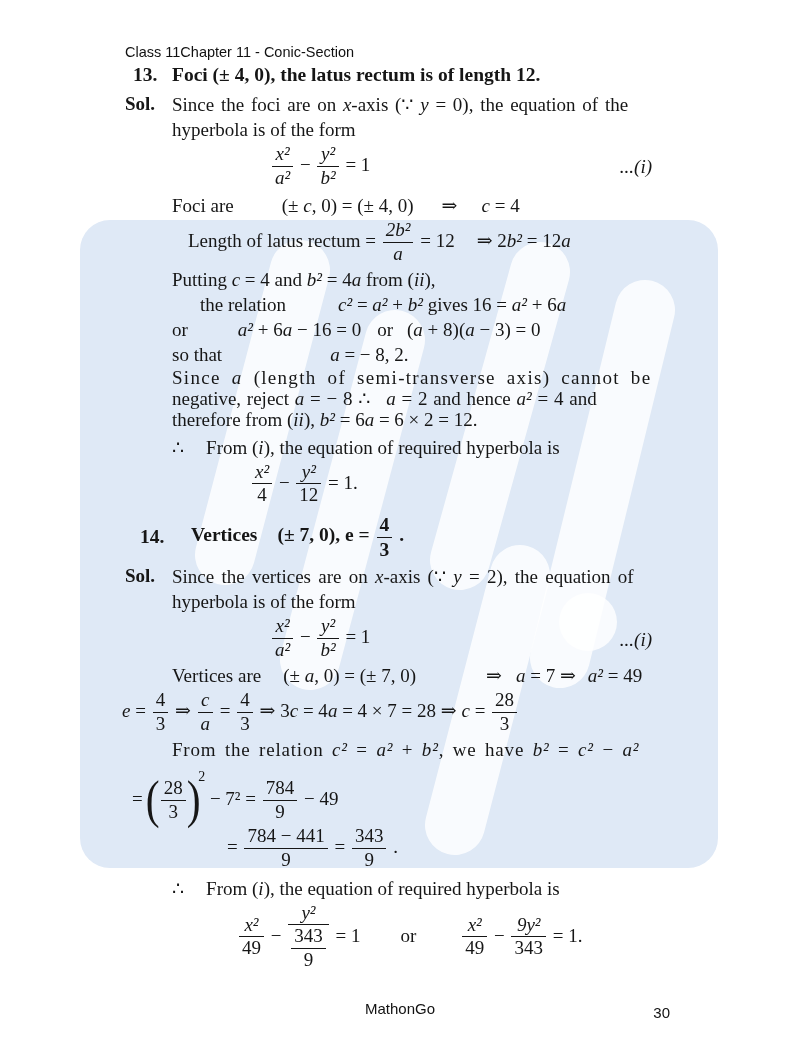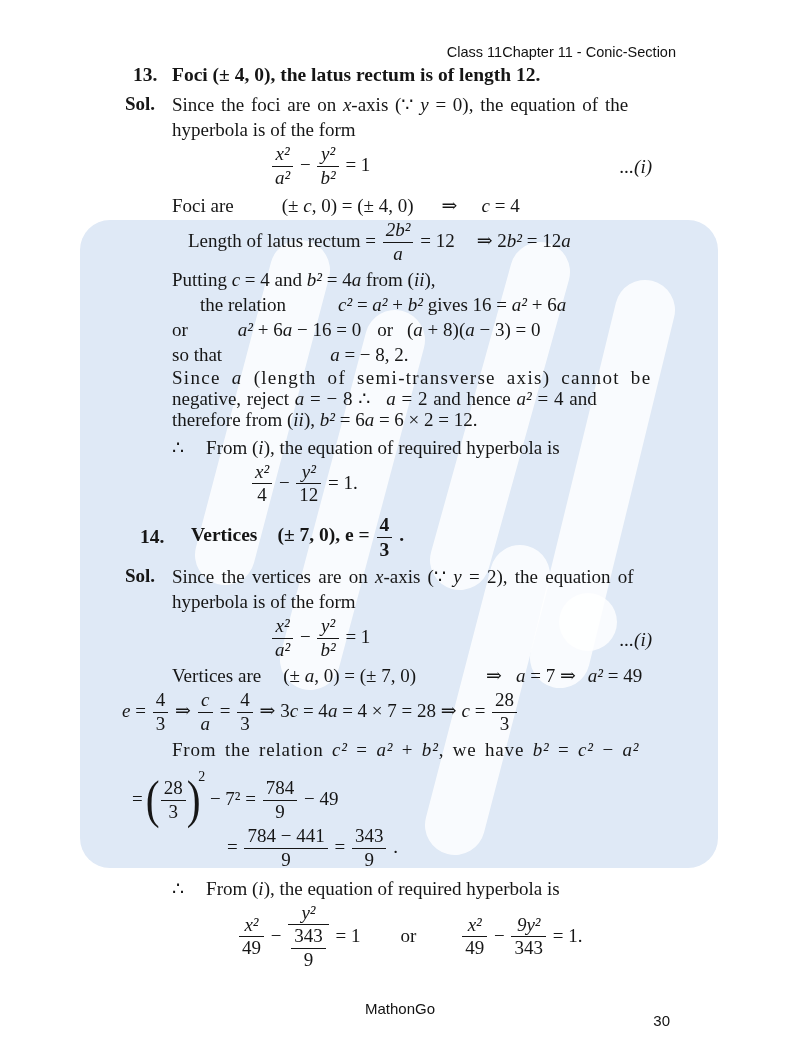--- a/index.html
+++ b/index.html
@@ -17,7 +17,7 @@
   
   .content{position:relative;z-index:1;}
   .hdr{
-    padding:44px 124px 0 125px;display:flex;justify-content:flex-end;
+    padding:44px 124px 0 125px;display:flex;justify-content:flex-start;
     font-family:"Liberation Sans","DejaVu Sans",sans-serif;font-size:14.5px;color:#111;
   }
   .h13{margin:4px 130px 6px 133px;font-size:19.5px;font-weight:bold;}

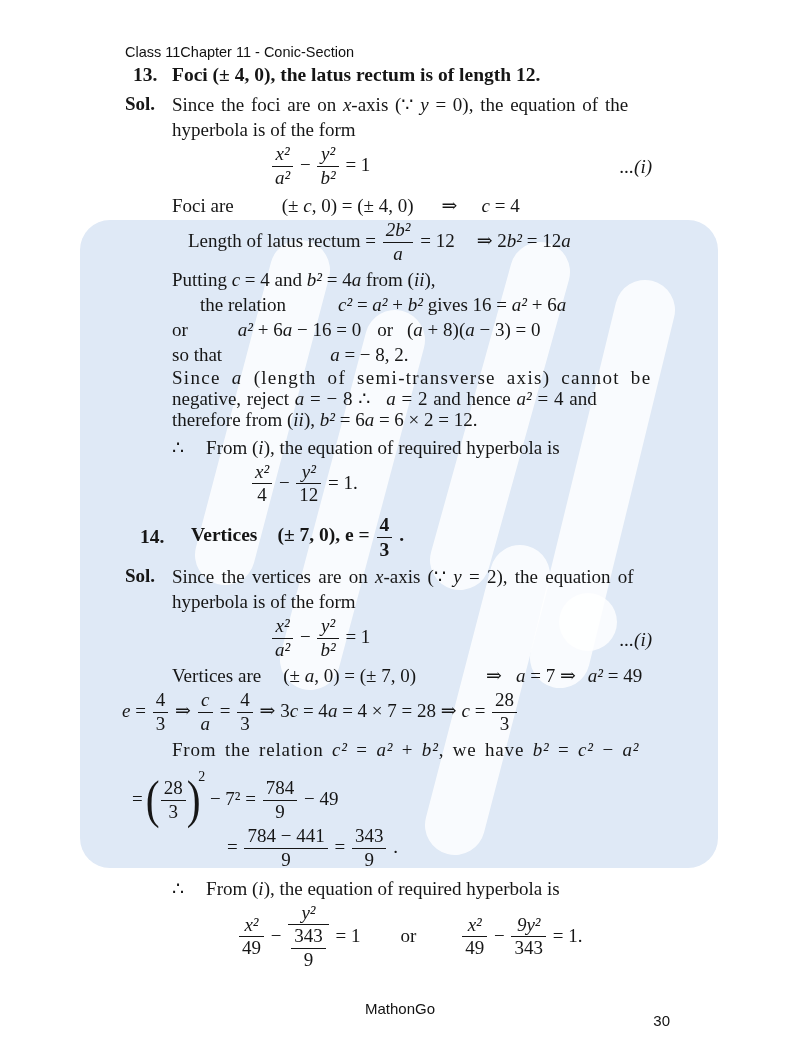--- a/index.html
+++ b/index.html
@@ -44,7 +44,7 @@
     font-family:"Liberation Sans","DejaVu Sans",sans-serif;font-size:15px;color:#111;
   }
   .brand{text-align:center;}
-  .pageno{position:absolute;right:130px;top:12px;}
+  .pageno{position:absolute;right:130px;top:4px;}
 </style>
 </head>
 <body>

